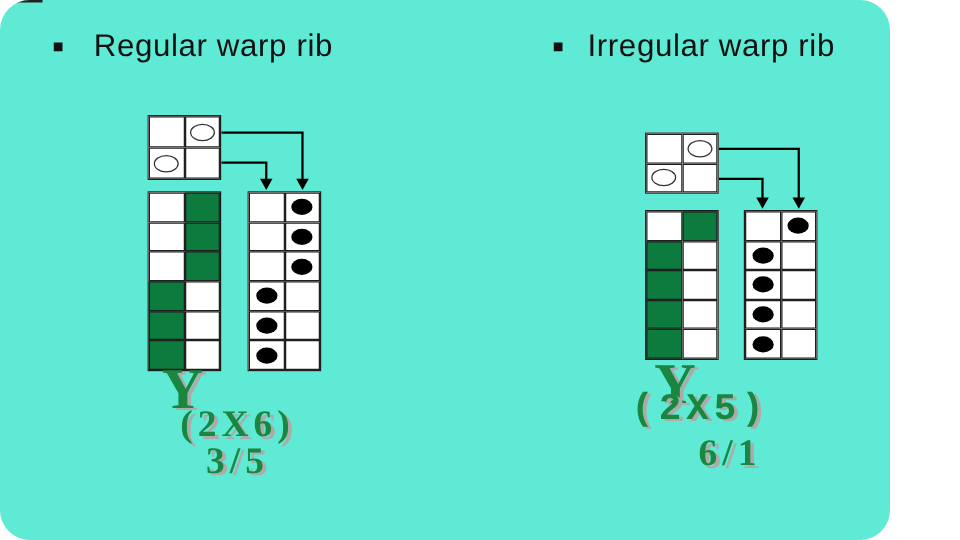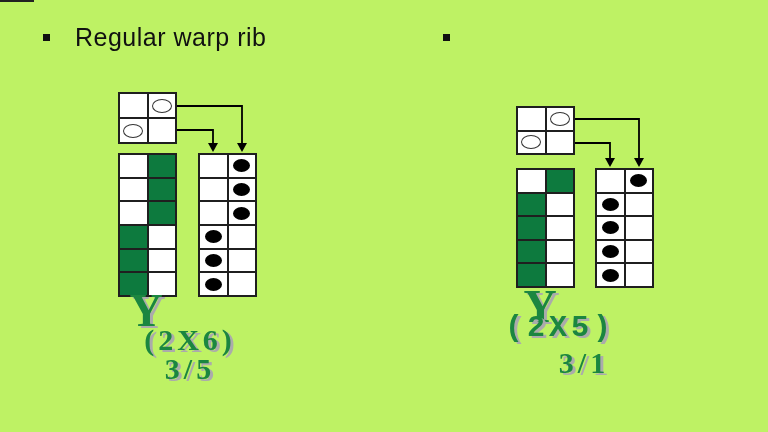--- a/index.html
+++ b/index.html
@@ -5,10 +5,11 @@
   html,body{margin:0;padding:0;}
   .slide{
     position:relative;
-    width:768px;height:432px;
-    background:#bef264;
+    width:712px;height:432px;
+    background:#5eead4;
     overflow:hidden;
     font-family:"Liberation Sans", sans-serif;
+    border-radius:24px;
   }
   .edge-artifact{
     position:absolute;left:0;top:0;width:34px;height:2px;background:#222;

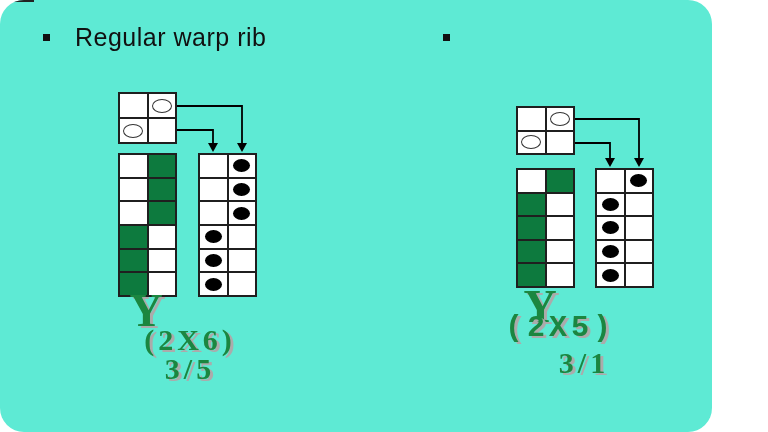--- a/index.html
+++ b/index.html
@@ -173,6 +173,7 @@
   <section>
     <div class="title-row rt">
       <span class="bullet"></span>
+      <span class="title">Irregular warp rib</span>
     </div>
     <div class="grid r-weave" style="grid-template-columns: repeat(2, 1fr); grid-template-rows: repeat(2, 1fr);">
         <div class="cell"></div>

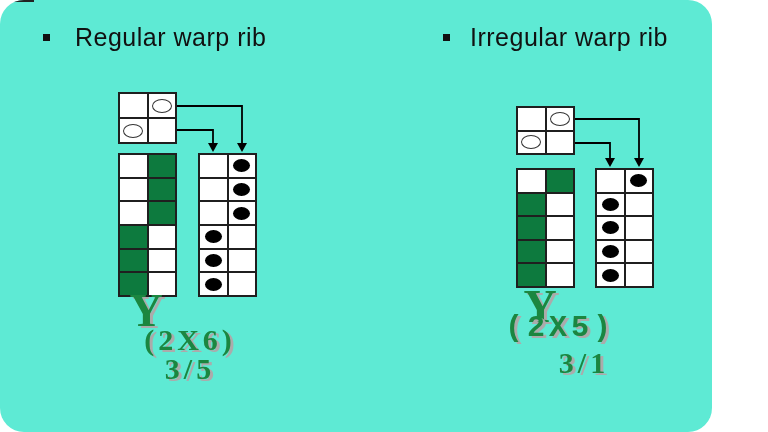--- a/index.html
+++ b/index.html
@@ -221,7 +221,7 @@
       </div>
     <div class="glabel sym r-sym">Y</div>
     <div class="glabel rep r-rep">(2X5)</div>
-    <div class="glabel rat r-rat">3/1</div>
+    <div class="glabel rat r-rat">6/1</div>
   </section>
 
 </div>

